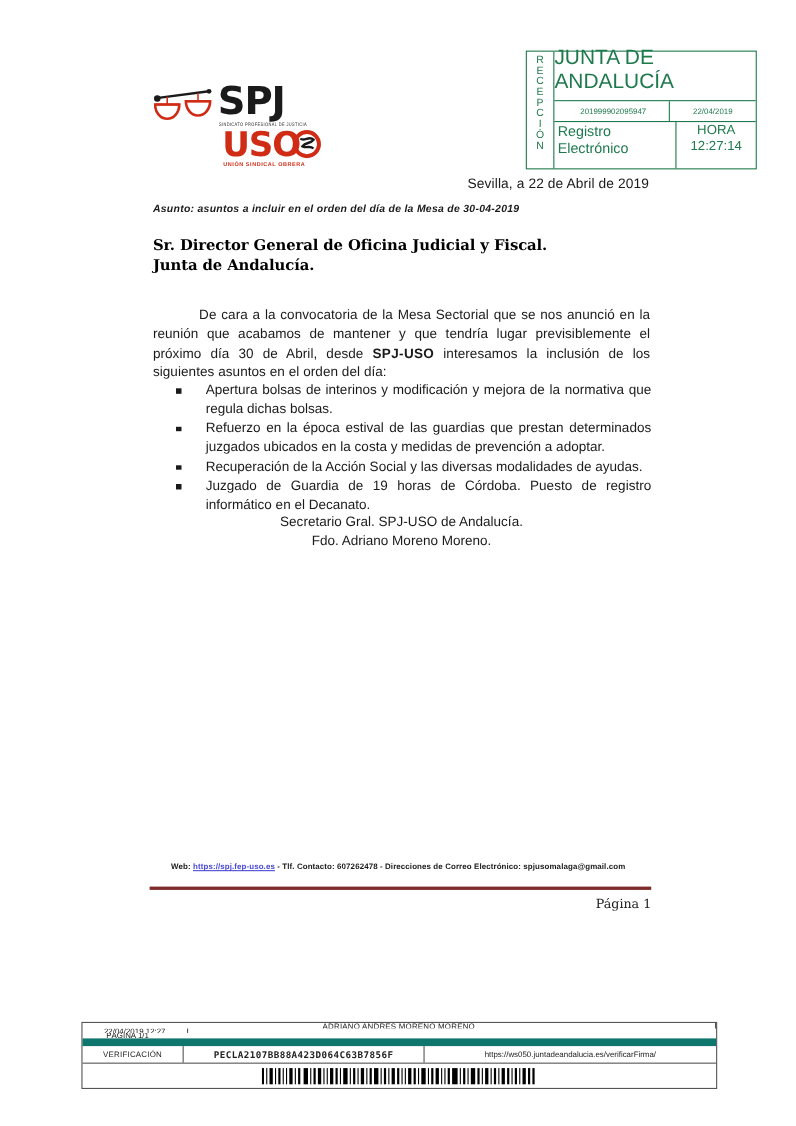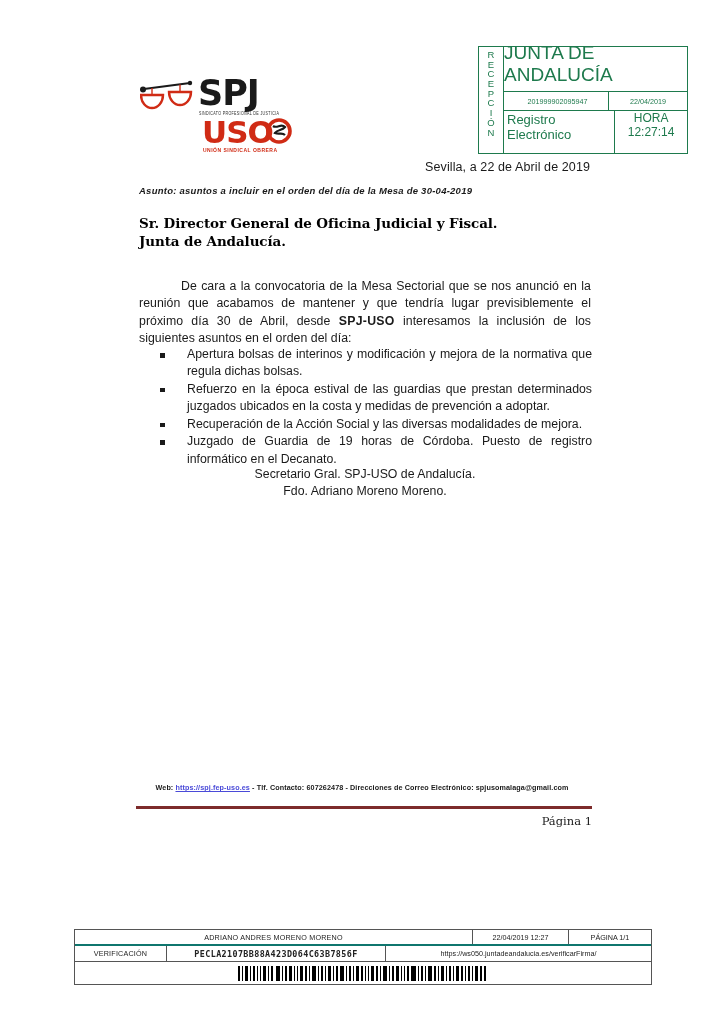--- a/index.html
+++ b/index.html
@@ -409,7 +409,7 @@
   <ul class="items">
     <li>Apertura bolsas de interinos y modificación y mejora de la normativa que regula dichas bolsas.</li>
     <li>Refuerzo en la época estival de las guardias que prestan determinados juzgados ubicados en la costa y medidas de prevención a adoptar.</li>
-    <li>Recuperación de la Acción Social y las diversas modalidades de mejora.</li>
+    <li>Recuperación de la Acción Social y las diversas modalidades de ayudas.</li>
     <li>Juzgado de Guardia de 19 horas de Córdoba.  Puesto de registro informático en el Decanato.</li>
   </ul>
 

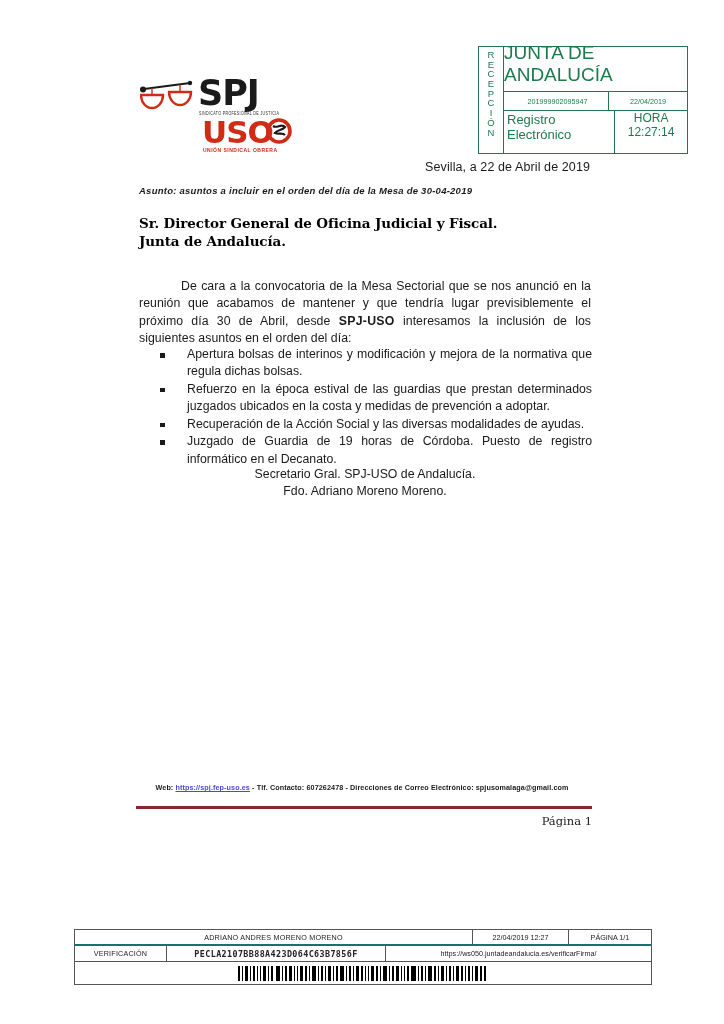--- a/index.html
+++ b/index.html
@@ -314,7 +314,7 @@
     color: #222;
   }
   .v-row { display: flex; }
-  .v-row.r1 { height: 14px; border-bottom: 2px solid #0f766e; }
+  .v-row.r1 { height: 14px; border-bottom: 7px solid #0f766e; flex-direction: column; }
   .v-row.r2 { height: 15px; border-bottom: 1px solid #555; }
   .v-row.r3 { height: 22px; }
   .v-cell {

